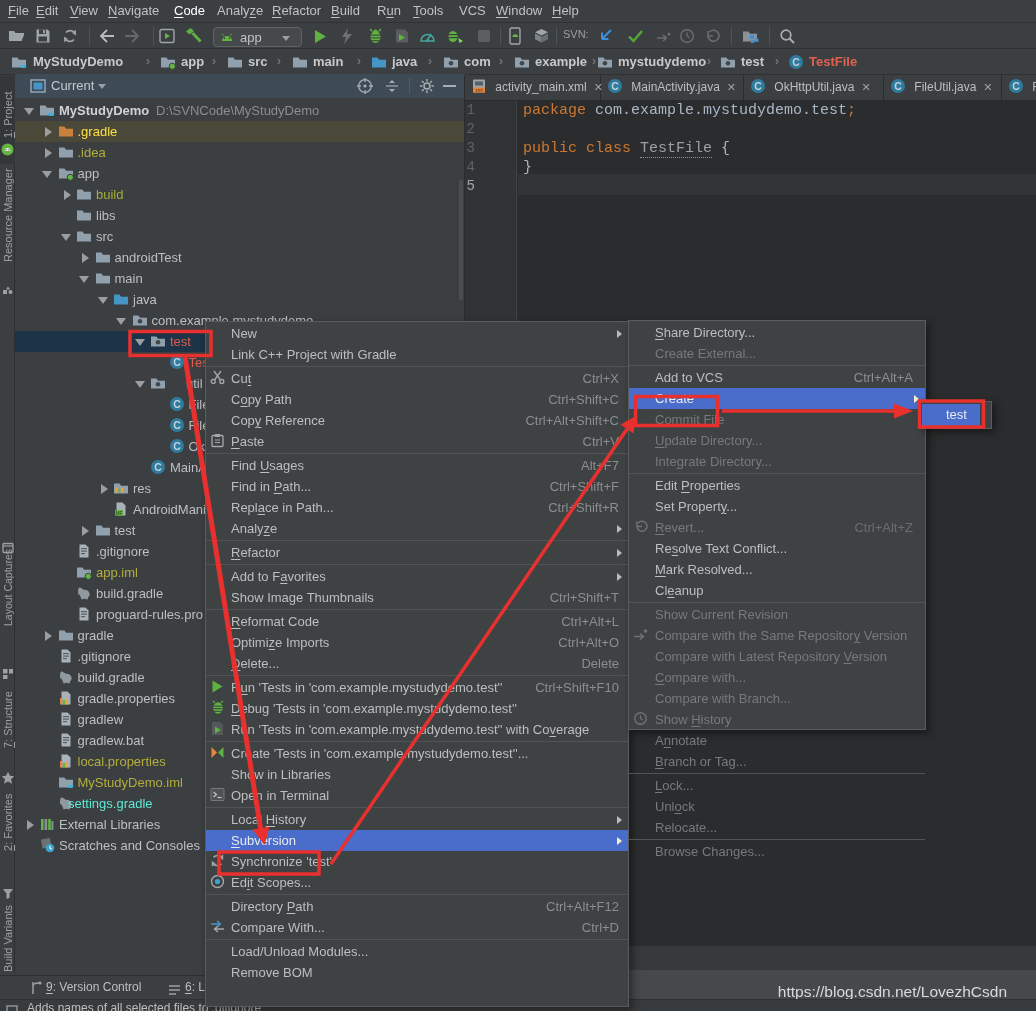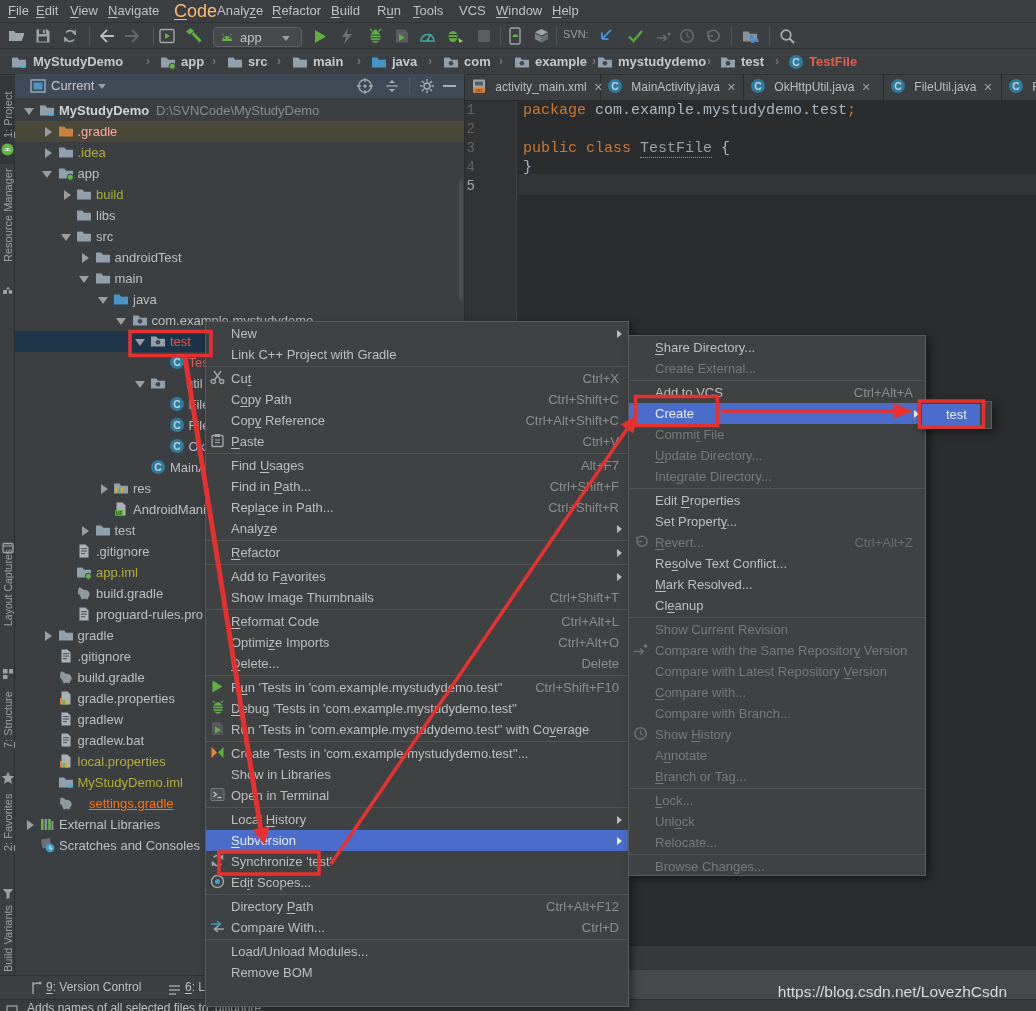--- a/index.html
+++ b/index.html
@@ -33,7 +33,7 @@
 <span class="abs" style="left:36px;top:0;font-size:13px;color:#bfc1c3;line-height:22px"><u>E</u>dit</span>
 <span class="abs" style="left:70px;top:0;font-size:13px;color:#bfc1c3;line-height:22px"><u>V</u>iew</span>
 <span class="abs" style="left:108px;top:0;font-size:13px;color:#bfc1c3;line-height:22px"><u>N</u>avigate</span>
-<span class="abs" style="left:174px;top:0;font-size:18px;color:#fdba74;line-height:22px"><u>C</u>ode</span>
+<span class="abs" style="left:174px;top:0;font-size:13px;color:#ffffff;line-height:22px"><u>C</u>ode</span>
 <span class="abs" style="left:217px;top:0;font-size:13px;color:#bfc1c3;line-height:22px">Analy<u>z</u>e</span>
 <span class="abs" style="left:272px;top:0;font-size:13px;color:#bfc1c3;line-height:22px"><u>R</u>efactor</span>
 <span class="abs" style="left:331px;top:0;font-size:13px;color:#bfc1c3;line-height:22px"><u>B</u>uild</span>

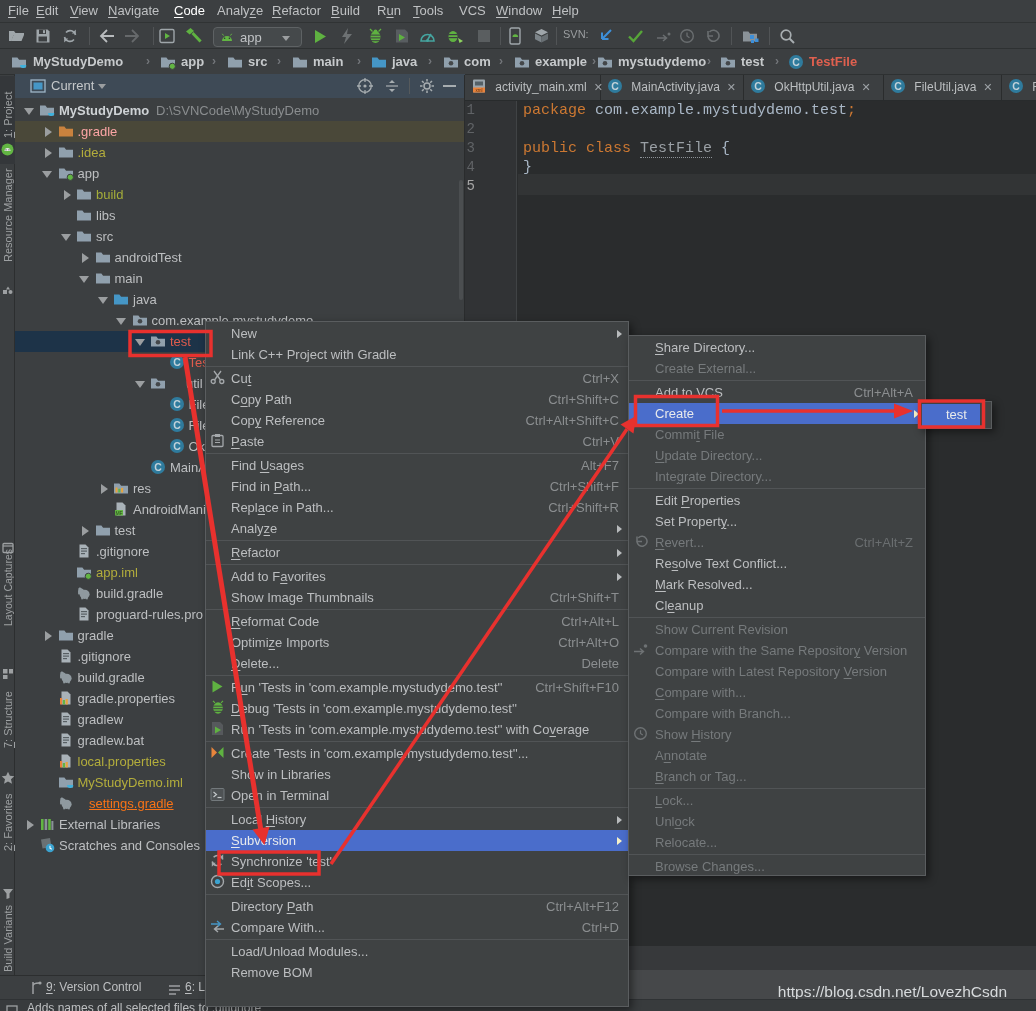--- a/index.html
+++ b/index.html
@@ -292,7 +292,7 @@
 <div class="ticon" style="left:42.5px"><svg width="16" height="16" viewBox="0 0 16 16" style="">
         <path d="M1 3.6h5.4l1.7 2.2H15V13.4H1z" fill="#c9823e"></path>
       </svg></div>
-<span class="tlabel" style="left:62.5px;color:#fca5a5;">.gradle</span>
+<span class="tlabel" style="left:62.5px;color:#fde047;">.gradle</span>
 </div>
 <div class="treerow" style="top:142px;z-index:1">
 <div class="arrR" style="left:30.0px"></div>

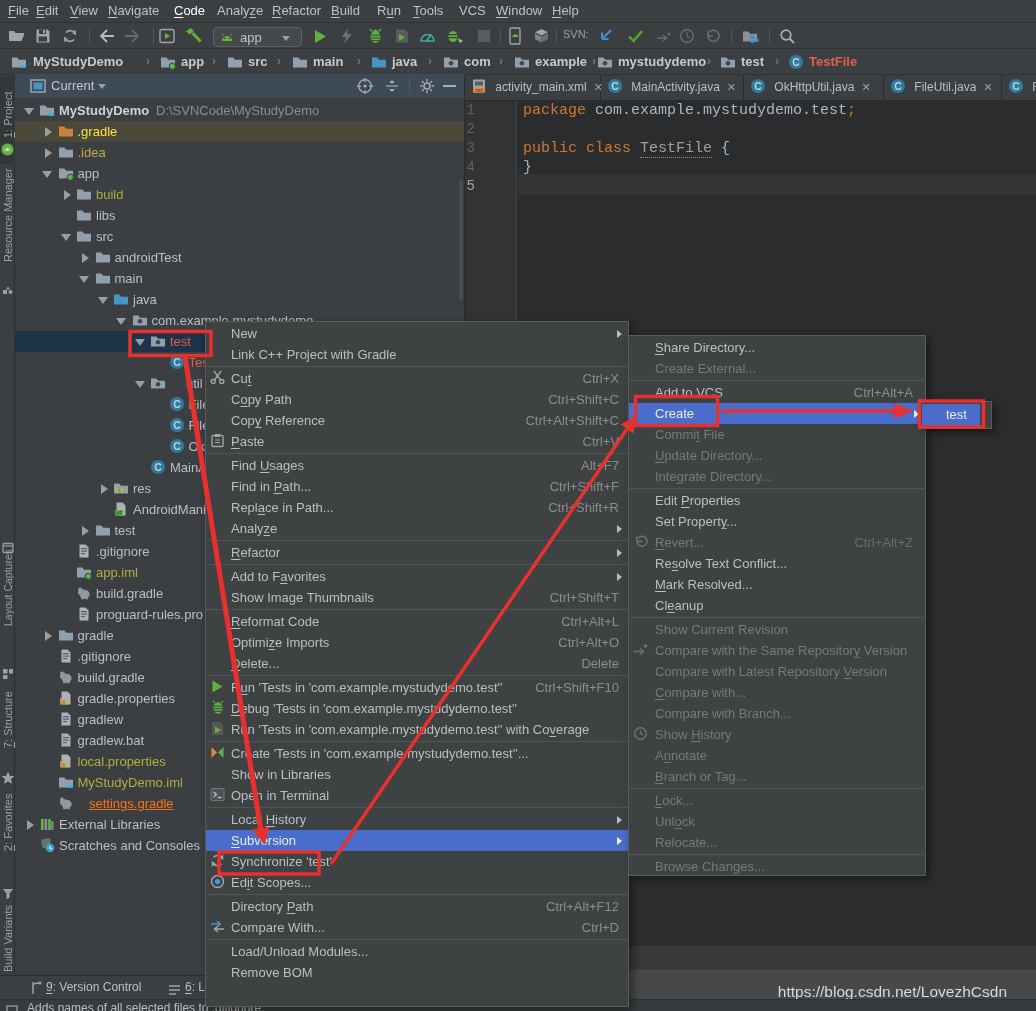--- a/index.html
+++ b/index.html
@@ -806,7 +806,7 @@
       <span class="txt">Remove BOM</span>
     </div>
 </div>
-<div class="menu m2" style="left:628px;top:335px;width:298px;height:541px">
+<div class="menu m2" style="left:628px;top:320px;width:298px;height:410px">
 <div class="mi ">
       <span class="txt"><u>S</u>hare Directory...</span>
     </div>

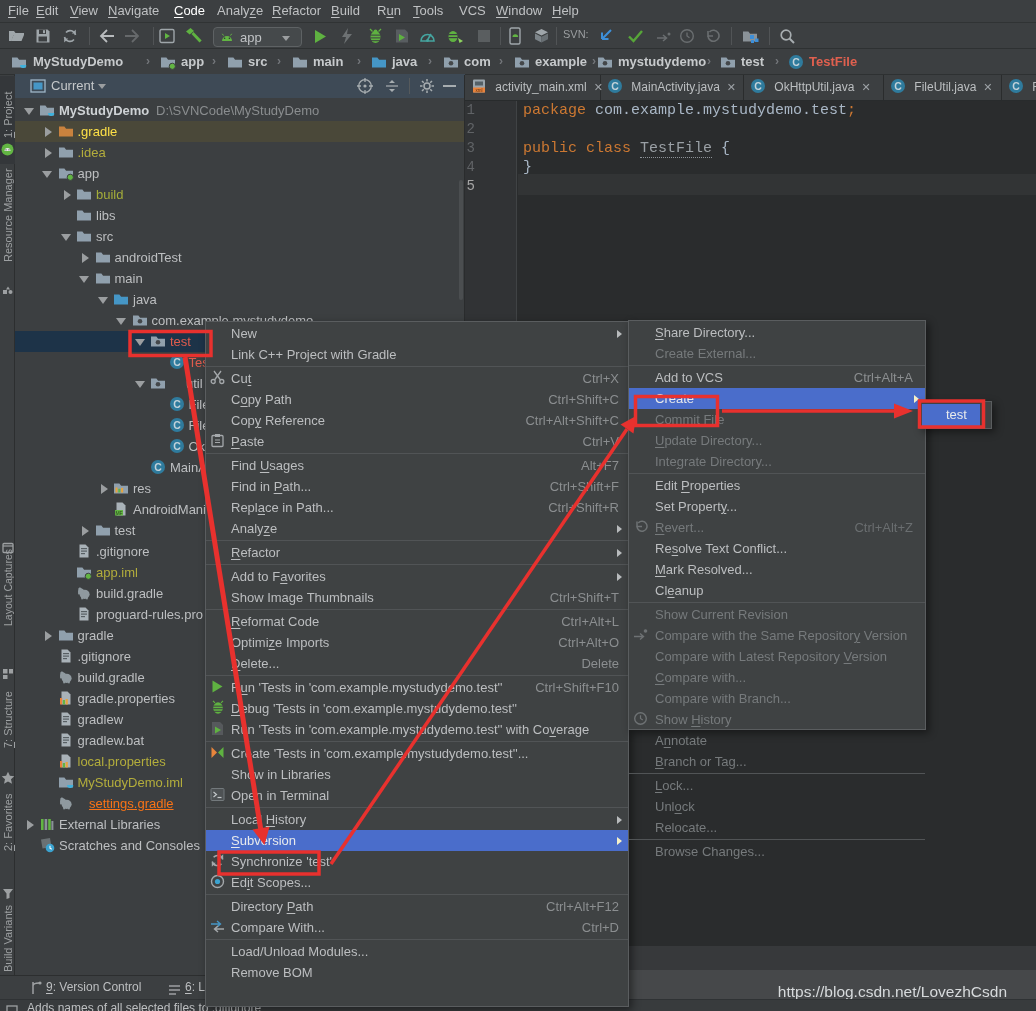--- a/index.html
+++ b/index.html
@@ -549,7 +549,7 @@
         <rect x="5.2" y="11.5" width="2" height="2.8" fill="#8f999f"></rect>
         <rect x="9.8" y="11.5" width="2" height="2.8" fill="#8f999f"></rect>
       </svg></div>
-<span class="tlabel" style="left:74px;color:#f97316;text-decoration:underline;">settings.gradle</span>
+<span class="tlabel" style="left:53px;color:#5eead4;">settings.gradle</span>
 </div>
 <div class="treerow" style="top:814px;z-index:1">
 <div class="arrR" style="left:11.5px"></div>

